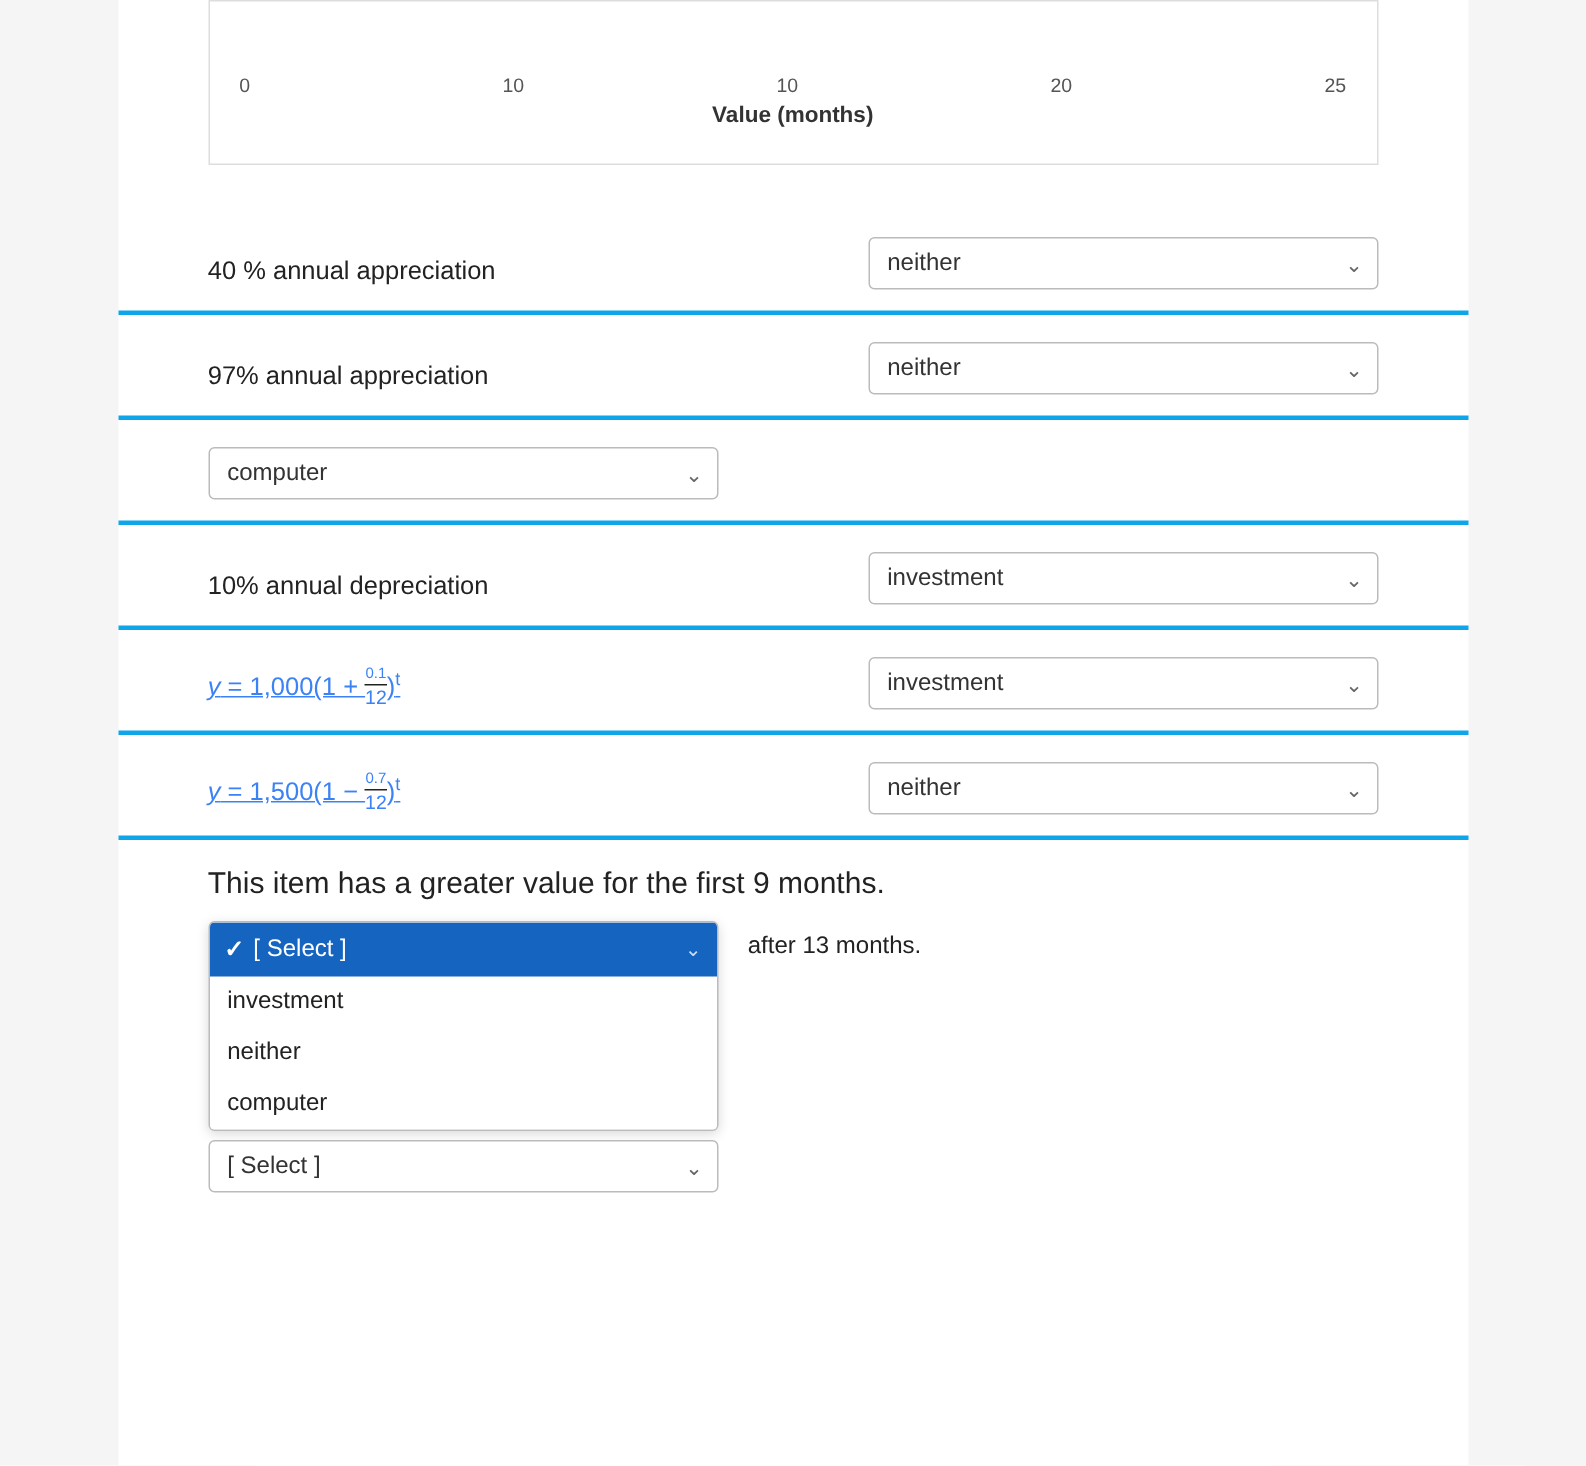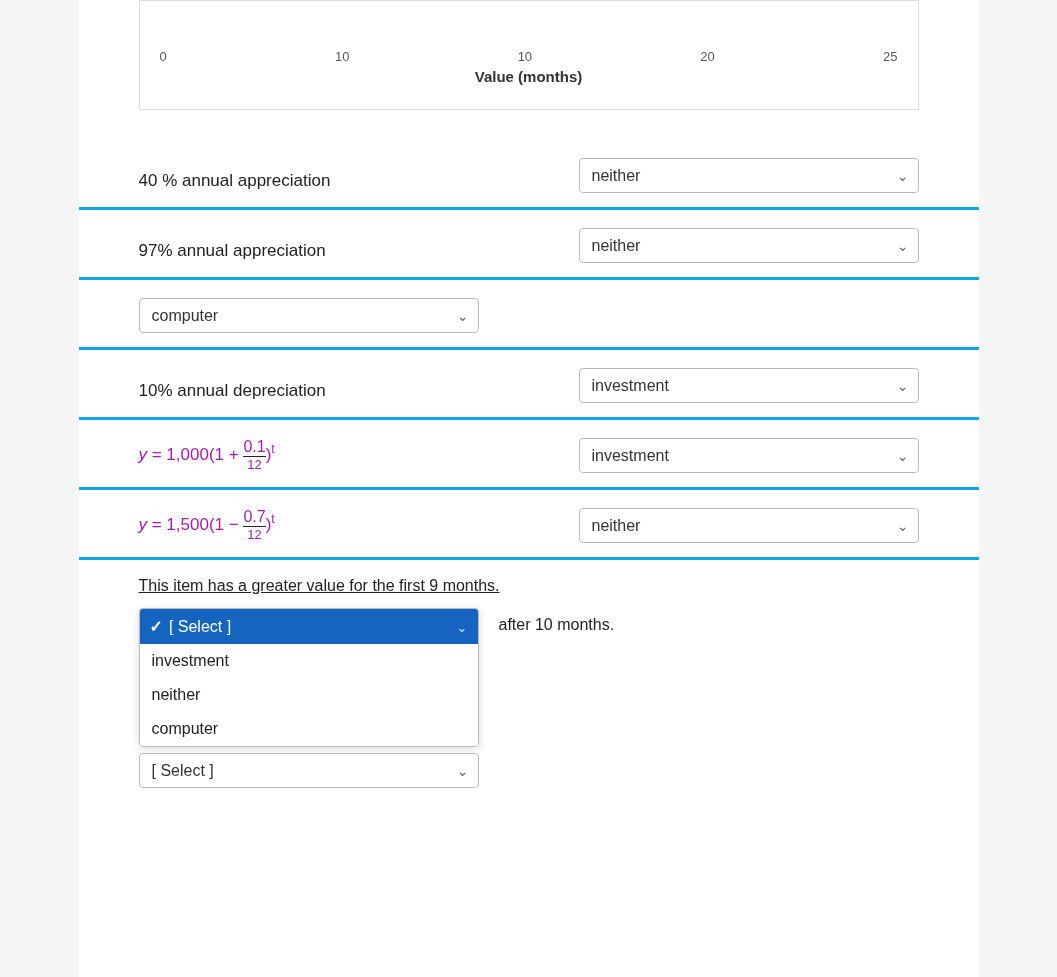--- a/index.html
+++ b/index.html
@@ -158,7 +158,8 @@
     }
     .math-label {
       font-size: 17px;
-      color: #a21caf;
+      color: #3b82f6;
+      text-decoration: underline;
     }
     .math-label .frac {
       display: inline-block;

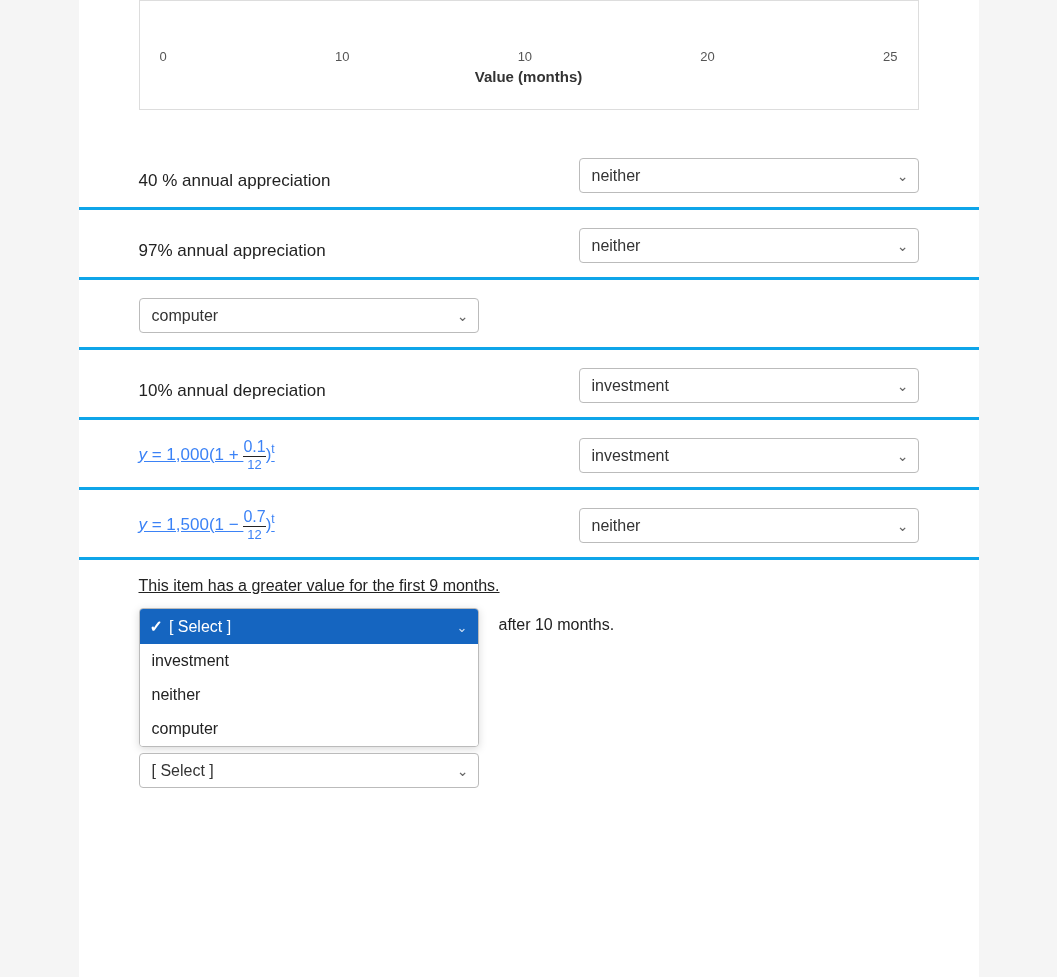--- a/index.html
+++ b/index.html
@@ -169,7 +169,7 @@
     .math-label .frac .num {
       display: block;
       border-bottom: 1px solid #222;
-      font-size: 16px;
+      font-size: 10px;
       line-height: 1.2;
     }
     .math-label .frac .den {

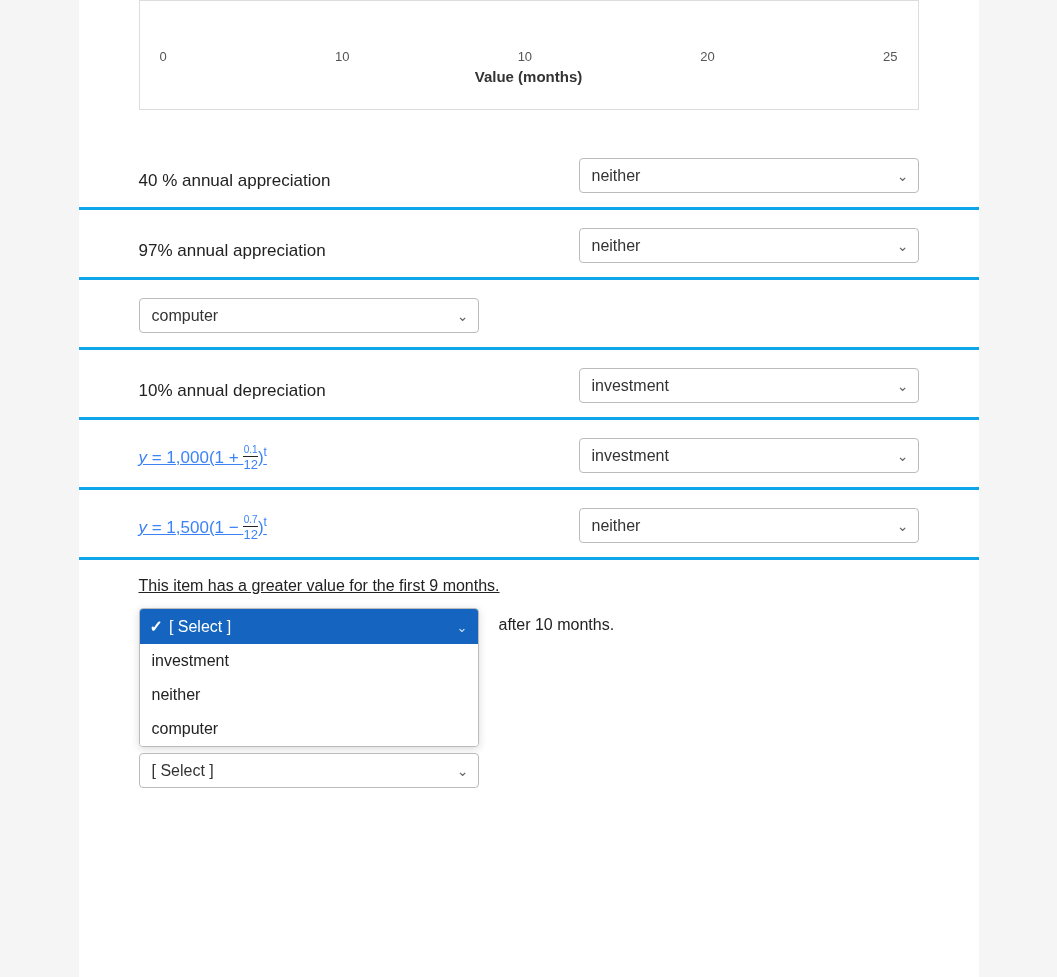--- a/index.html
+++ b/index.html
@@ -114,11 +114,10 @@
       color: #666;
     }
     .info-text {
-      font-size: 16px;
+      font-size: 20px;
       color: #222;
       padding: 14px 60px 6px 60px;
       line-height: 1.5;
-      text-decoration: underline;
     }
     .dropdown-open-box {
       width: 340px;

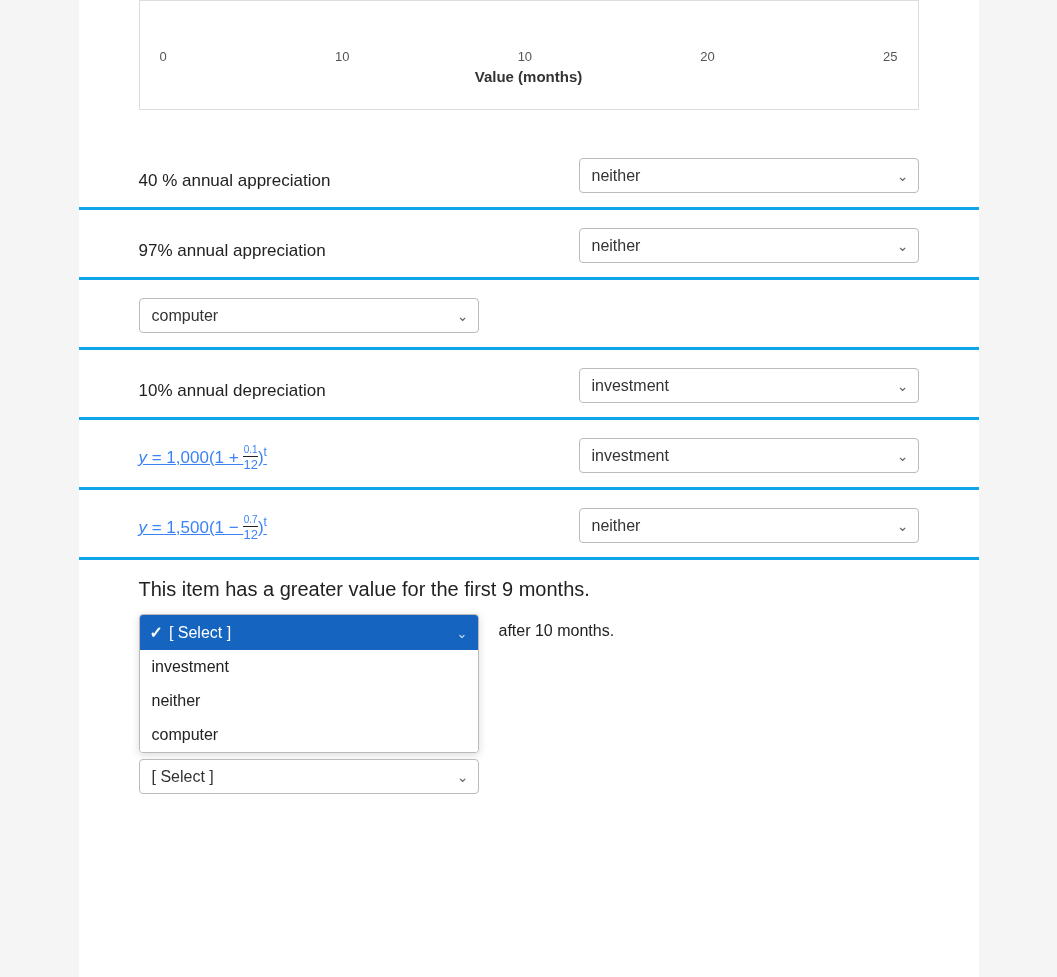--- a/index.html
+++ b/index.html
@@ -323,7 +323,7 @@
       </div>
     </div>
 
-    <div style="padding-top: 8px; font-size:16px; color:#222;">after 10 months.</div>
+    <div style="padding-top: 8px; font-size:16px; color:#222;">after 13 months.</div>
   </div>
 
 </div>

